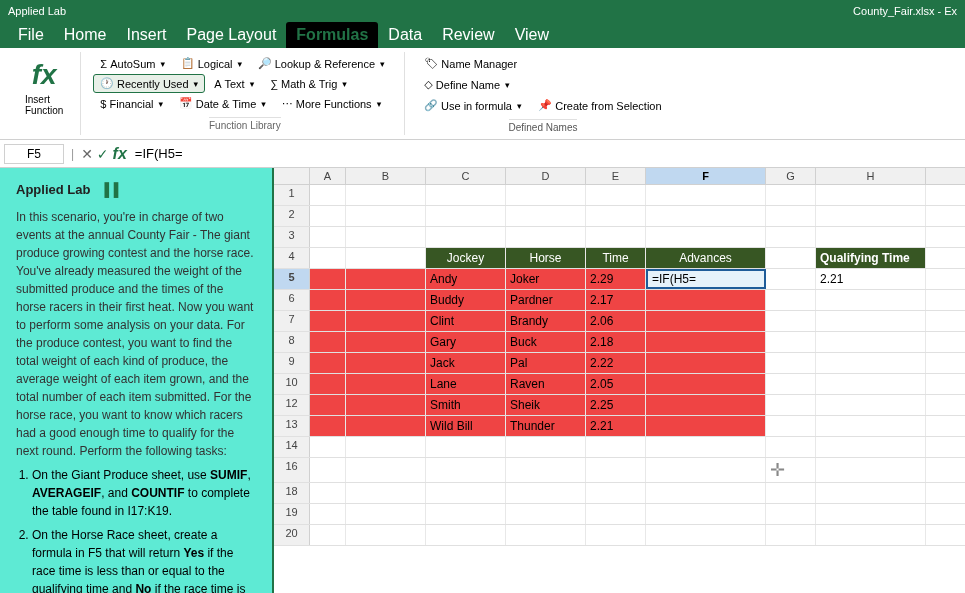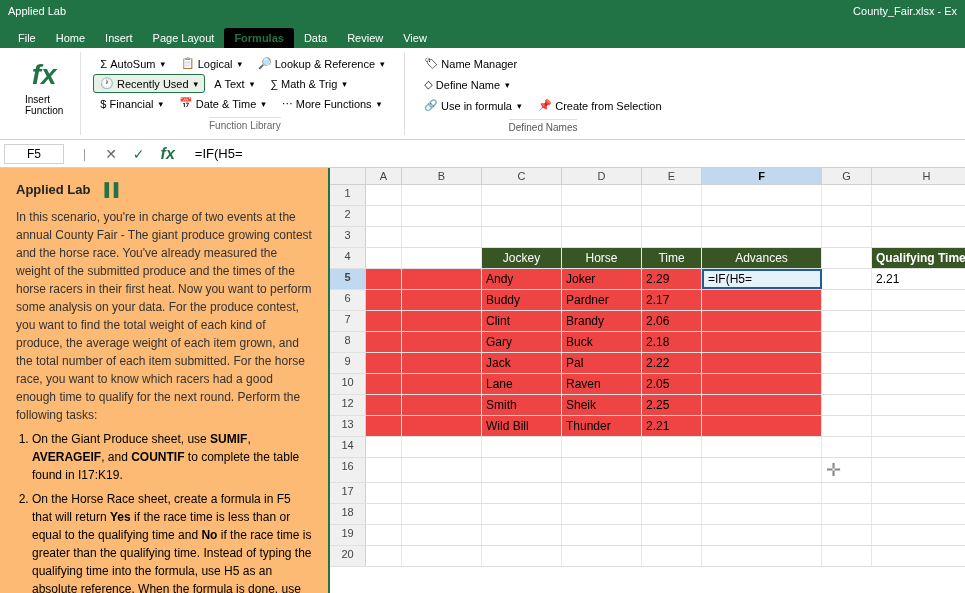--- a/index.html
+++ b/index.html
@@ -10,7 +10,7 @@
 
     
     .ribbon-tabs { background: #217346; display: flex; padding: 0 8px; height: 26px; align-items: flex-end; }
-    .ribbon-tab { color: white; padding: 4px 10px; font-size: 11px; cursor: pointer; border-radius: 3px 3px 0 0; }
+    .ribbon-tab { color: white; padding: 4px 10px; font-size: 16px; cursor: pointer; border-radius: 3px 3px 0 0; }
     .ribbon-tab.active { background: #000000; color: #217346; font-weight: bold; }
 
     

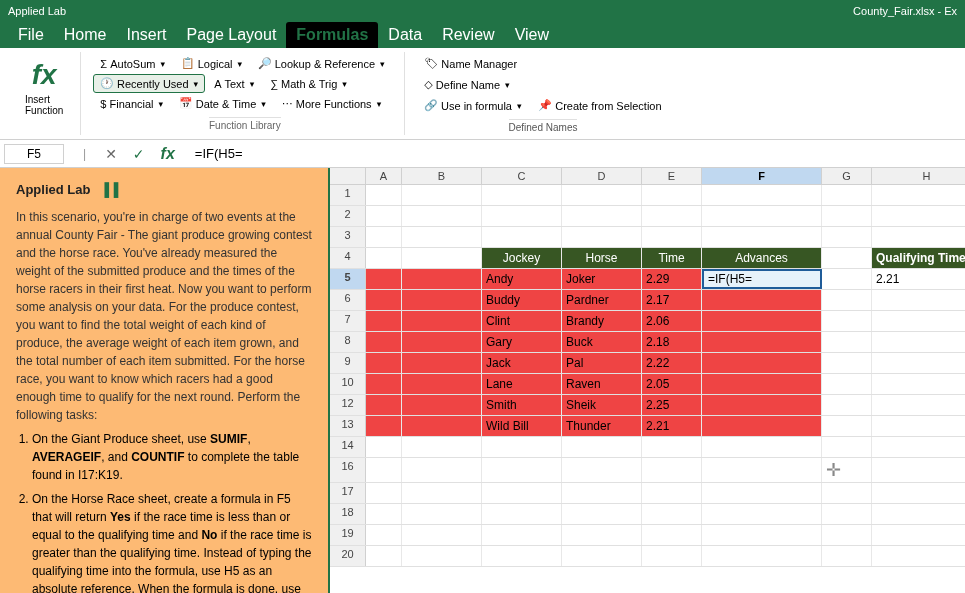--- a/index.html
+++ b/index.html
@@ -21,7 +21,7 @@
     .ribbon-btn-large { flex-direction: column; padding: 4px 8px; font-size: 11px; }
 
     
-    .formula-bar { display: flex; align-items: center; background: white; border-bottom: 1px solid #d0d0d0; padding: 2px 4px; height: 28px; gap: 16px; }
+    .formula-bar { display: flex; align-items: center; background: white; border-bottom: 1px solid #d0d0d0; padding: 2px 4px; height: 28px; gap: 4px; }
     .cell-ref { border: 1px solid #d0d0d0; padding: 2px 6px; width: 60px; font-size: 12px; text-align: center; }
     .formula-divider { color: #999; padding: 0 3px; }
     .formula-input { flex: 1; border: none; outline: none; font-size: 13px; padding: 2px 4px; background: white; }

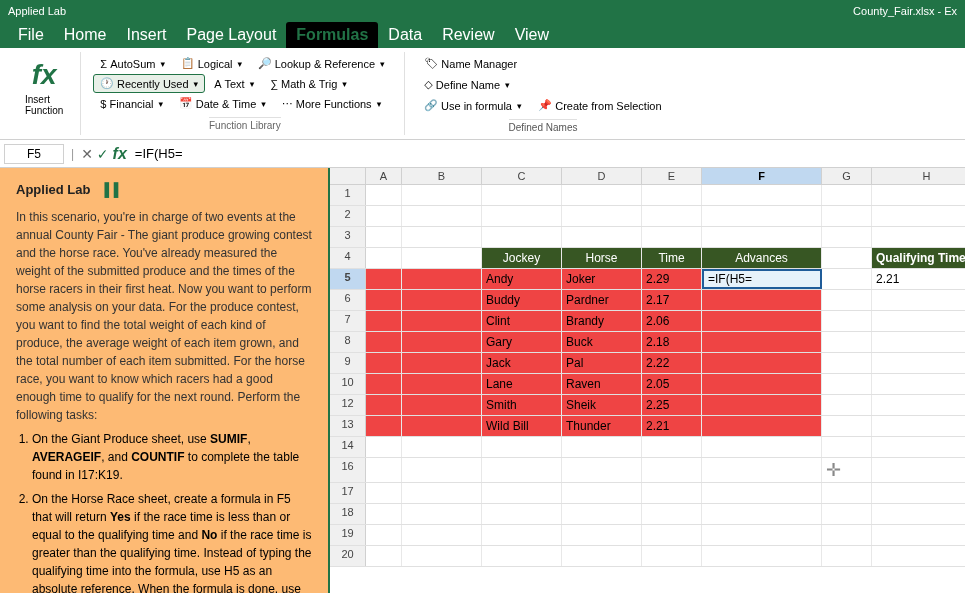--- a/index.html
+++ b/index.html
@@ -30,7 +30,7 @@
     .main { display: flex; flex: 1; overflow: hidden; }
 
     
-    .sidebar { width: 330px; background: #fdba74; border-right: 2px solid #217346; padding: 12px 16px; overflow-y: auto; font-size: 12px; line-height: 1.5; flex-shrink: 0; }
+    .sidebar { width: 274px; background: #5eead4; border-right: 2px solid #217346; padding: 12px 16px; overflow-y: auto; font-size: 12px; line-height: 1.5; flex-shrink: 0; }
     .sidebar-title { font-weight: bold; font-size: 13px; margin-bottom: 8px; color: #222; }
     .sidebar-text { color: #333; margin-bottom: 6px; }
     .sidebar-list { margin-left: 16px; margin-top: 6px; }

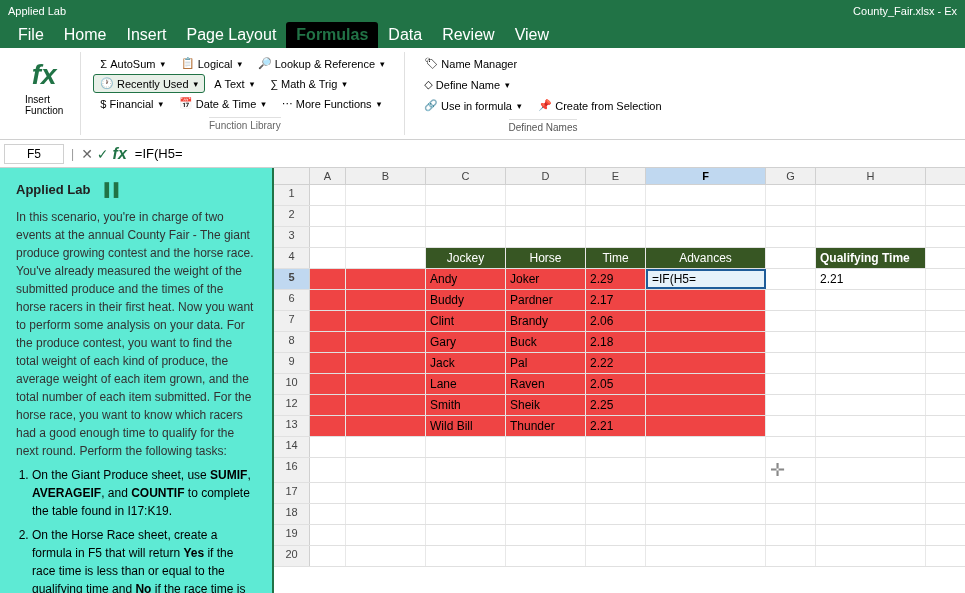--- a/index.html
+++ b/index.html
@@ -419,17 +419,6 @@
           <div class="cell col-h"></div>
         </div>
       <div class="grid-row">
-          <div class="row-num">17</div>
-          <div class="cell col-a"></div>
-          <div class="cell col-b"></div>
-          <div class="cell col-c"></div>
-          <div class="cell col-d"></div>
-          <div class="cell col-e"></div>
-          <div class="cell col-f"></div>
-          <div class="cell col-g"></div>
-          <div class="cell col-h"></div>
-        </div>
-      <div class="grid-row">
           <div class="row-num">18</div>
           <div class="cell col-a"></div>
           <div class="cell col-b"></div>

